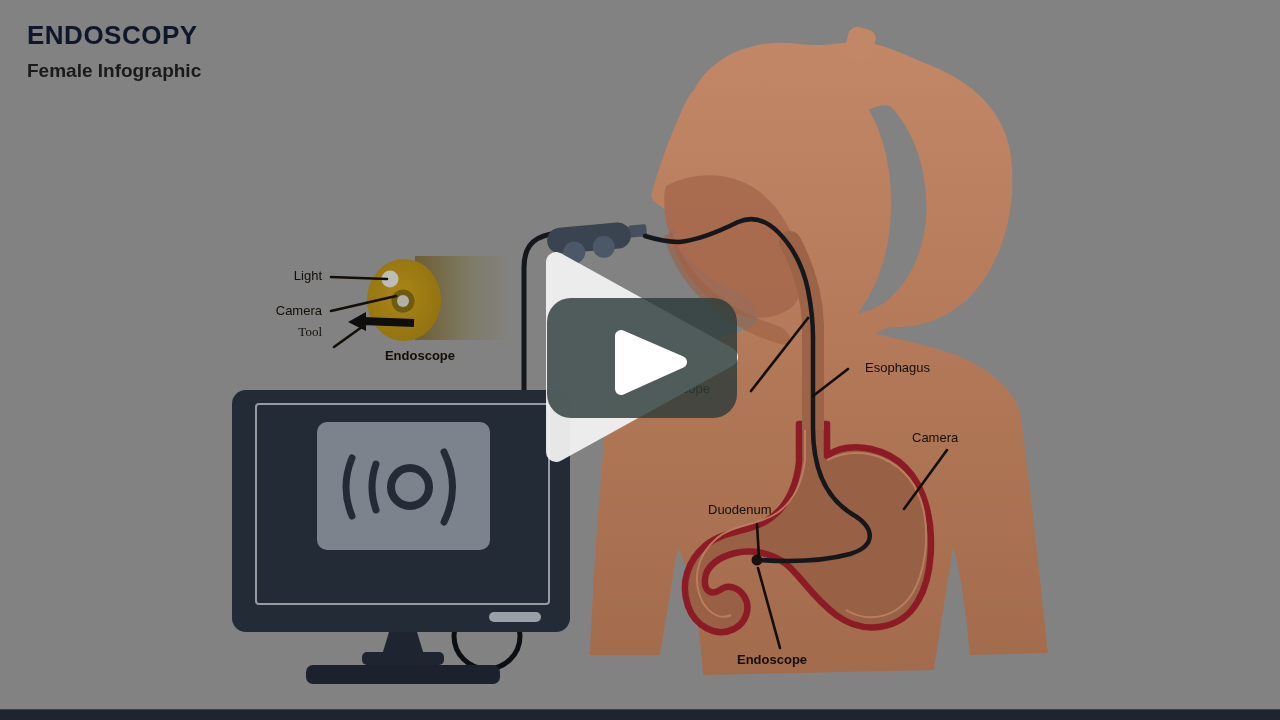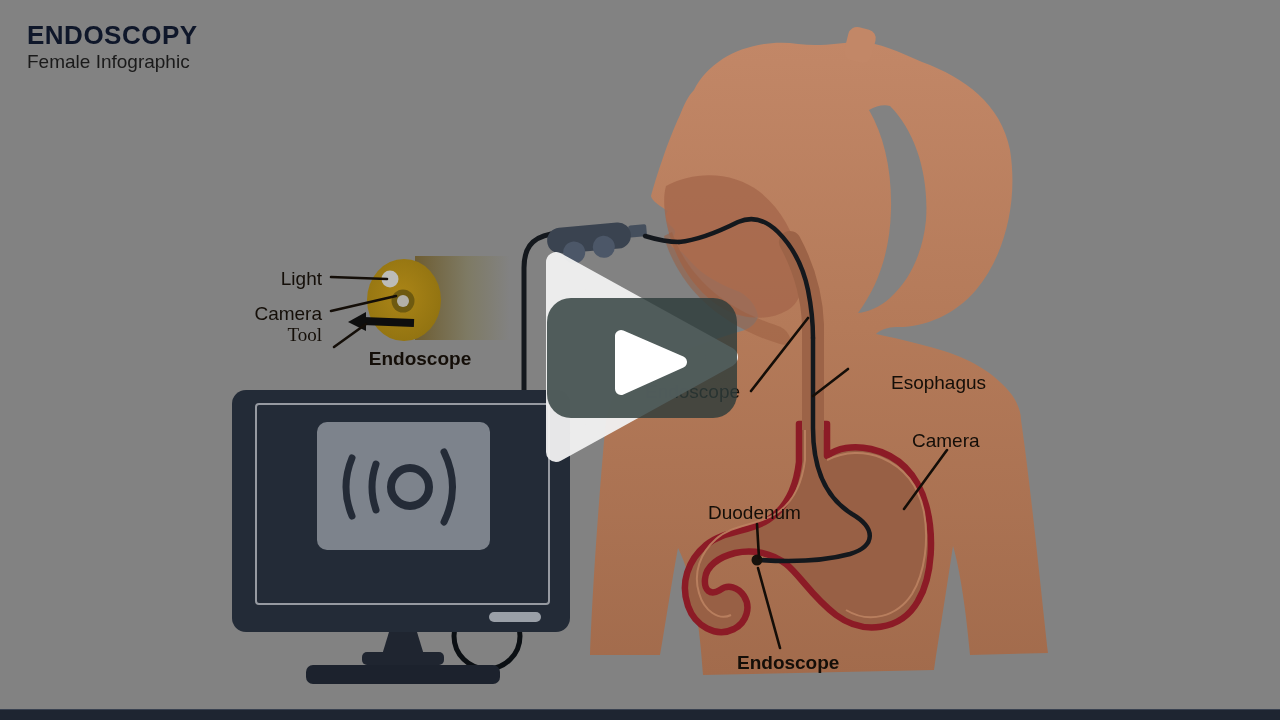--- a/index.html
+++ b/index.html
@@ -9,7 +9,7 @@
   .overlay{pointer-events:none;}
   .hdr{position:absolute;left:27px;top:20px;color:#0d0d0d;}
   .title{font-size:26px;font-weight:800;letter-spacing:.5px;color:#0f172a;}
-  .subtitle{font-size:19px;font-weight:400;color:#1a1a1a;}
+  .subtitle{font-size:19px;font-weight:700;color:#1a1a1a;margin-top:9px;}
   .lbl{position:absolute;font-size:19px;color:#140e08;white-space:nowrap;}
   .lbl.b{font-weight:700;}
   .ralign{text-align:right;}

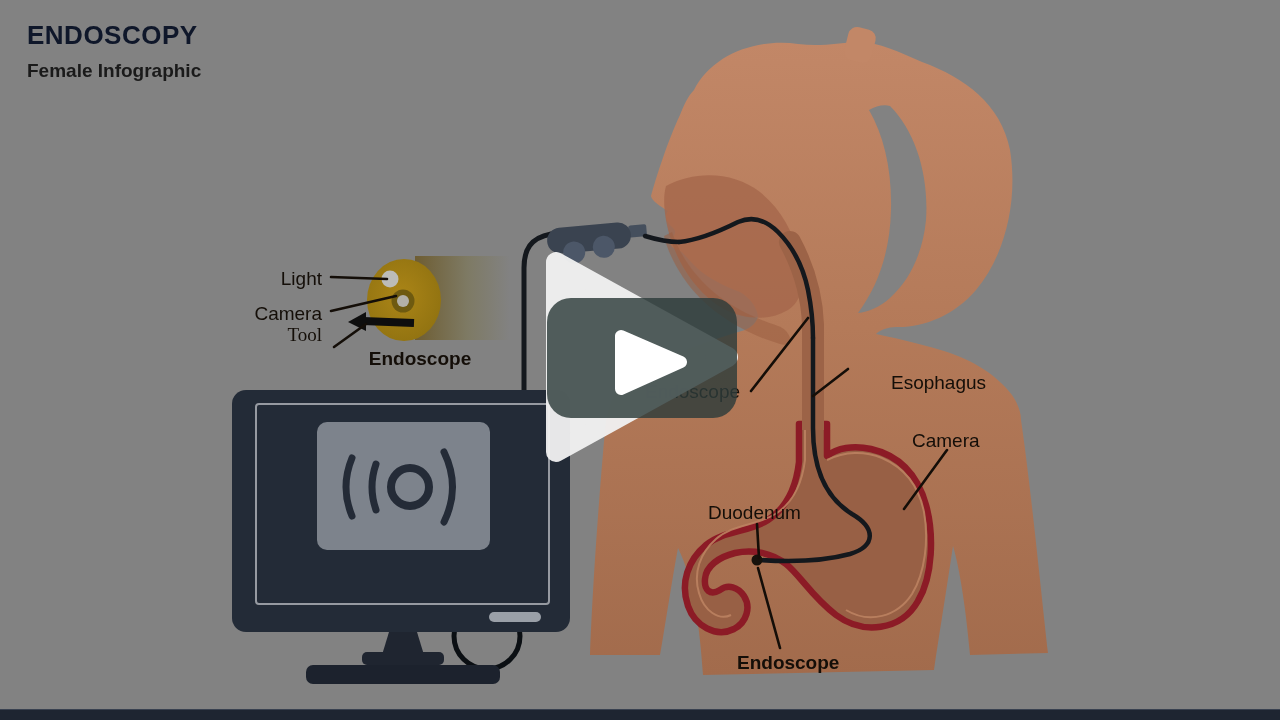--- a/index.html
+++ b/index.html
@@ -10,7 +10,7 @@
   .hdr{position:absolute;left:27px;top:20px;color:#0d0d0d;}
   .title{font-size:26px;font-weight:800;letter-spacing:.5px;color:#0f172a;}
   .subtitle{font-size:19px;font-weight:700;color:#1a1a1a;margin-top:9px;}
-  .lbl{position:absolute;font-size:19px;color:#140e08;white-space:nowrap;}
+  .lbl{position:absolute;font-size:13px;color:#140e08;white-space:nowrap;}
   .lbl.b{font-weight:700;}
   .ralign{text-align:right;}
   .center{text-align:center;}

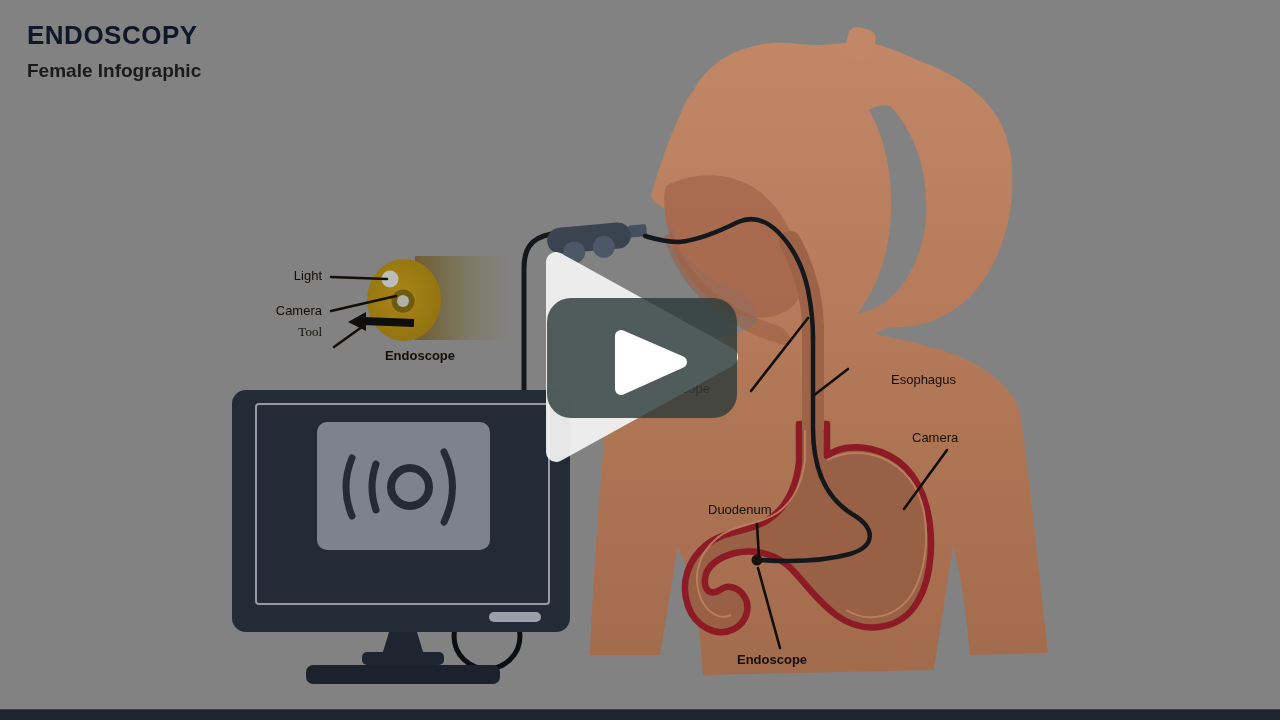--- a/index.html
+++ b/index.html
@@ -163,7 +163,7 @@
   <div class="lbl b center" style="left:360px;top:348px;width:120px;">Endoscope</div>
 
   <div class="lbl" style="left:645px;top:381px;">Endoscope</div>
-  <div class="lbl" style="left:865px;top:372px;margin-left:26px;">Esophagus</div>
+  <div class="lbl" style="left:865px;top:360px;">Esophagus</div>
   <div class="lbl" style="left:912px;top:430px;">Camera</div>
   <div class="lbl" style="left:708px;top:502px;">Duodenum</div>
   <div class="lbl b" style="left:737px;top:652px;">Endoscope</div>

